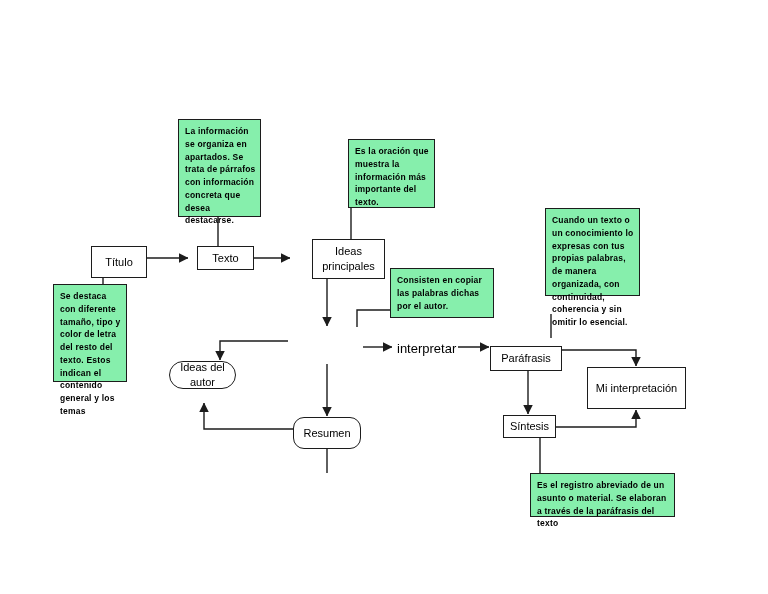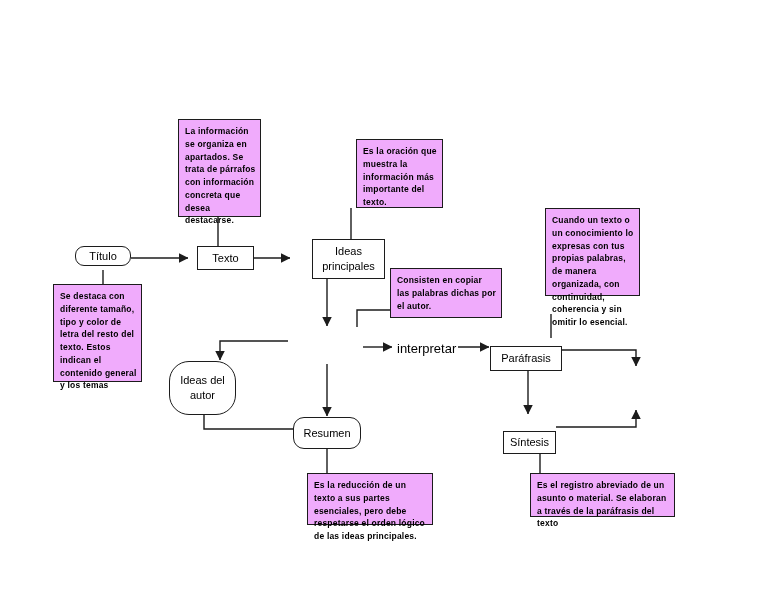--- a/index.html
+++ b/index.html
@@ -34,7 +34,7 @@
     position: absolute;
     box-sizing: border-box;
     border: 1.6px solid #1c1c1c;
-    background: #f0abfc;
+    background: #86efac;
     font-size: 8.5px;
     font-weight: 700;
     line-height: 1.5;

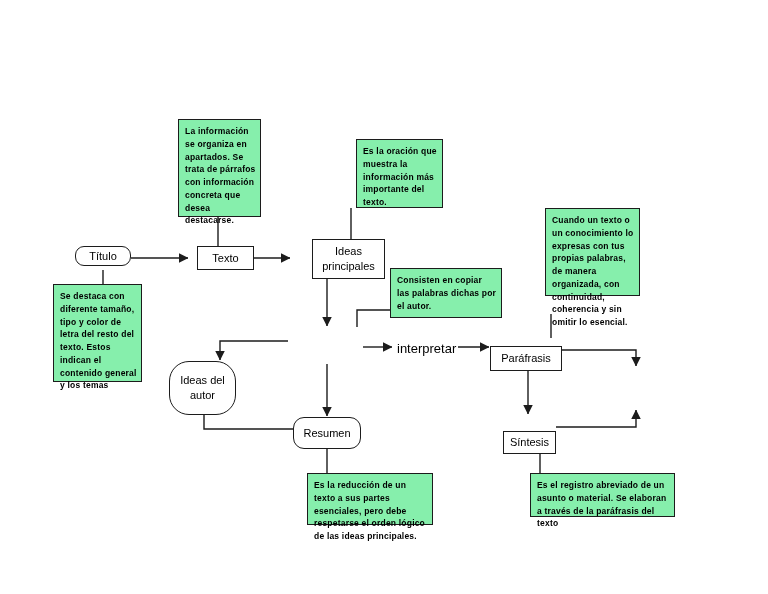--- a/index.html
+++ b/index.html
@@ -88,7 +88,7 @@
     <span>La información se organiza en apartados. Se trata de párrafos con información concreta que desea destacarse.</span>
   </div>
 
-  <div class="note" style="left:348px; top:139px; width:87px; height:69px;margin-left:8px;">
+  <div class="note" style="left:348px; top:139px; width:87px; height:69px;">
     <span>Es la oración que muestra la información más importante del texto.</span>
   </div>
 

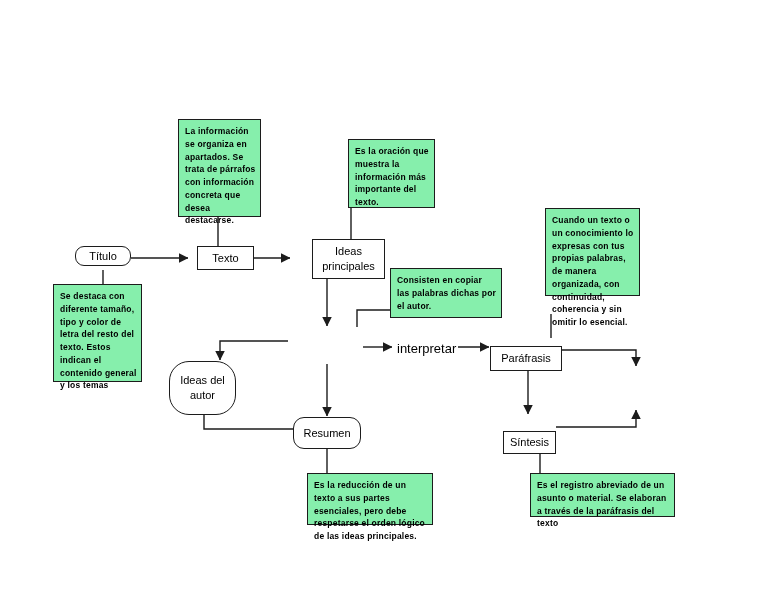--- a/index.html
+++ b/index.html
@@ -112,7 +112,7 @@
     <span>Es el registro abreviado de un asunto o material. Se elaboran a través de la paráfrasis del texto</span>
   </div>
 
-  <div class="node" style="left:75px; top:246px; width:56px; height:20px;border-radius:9px;">
+  <div class="node" style="left:91px; top:246px; width:56px; height:32px;">
     <span>Título</span>
   </div>
 

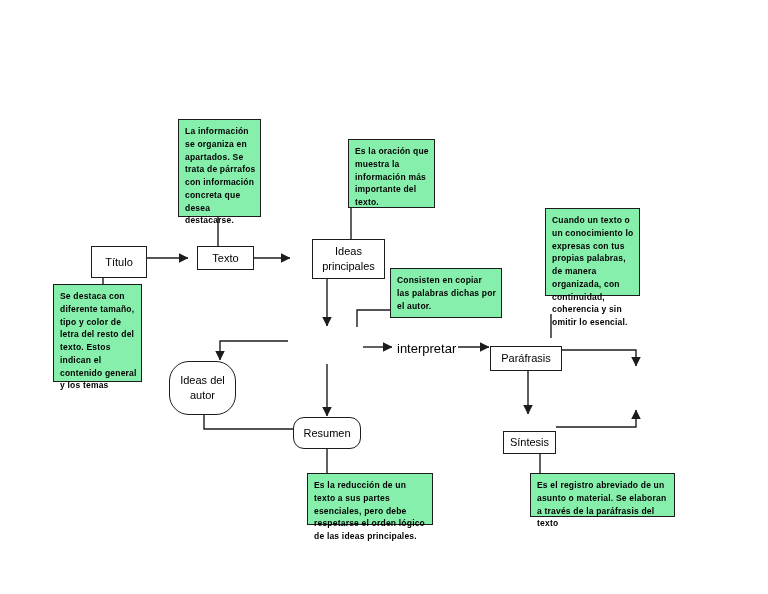--- a/index.html
+++ b/index.html
@@ -100,7 +100,7 @@
     <span>Se destaca con diferente tamaño, tipo y color de letra del resto del texto. Estos indican el contenido general y los temas</span>
   </div>
 
-  <div class="note" style="left:390px; top:268px; width:112px; height:50px;">
+  <div class="note" style="left:390px; top:268px; width:104px; height:50px;">
     <span>Consisten en copiar las palabras dichas por el autor.</span>
   </div>
 

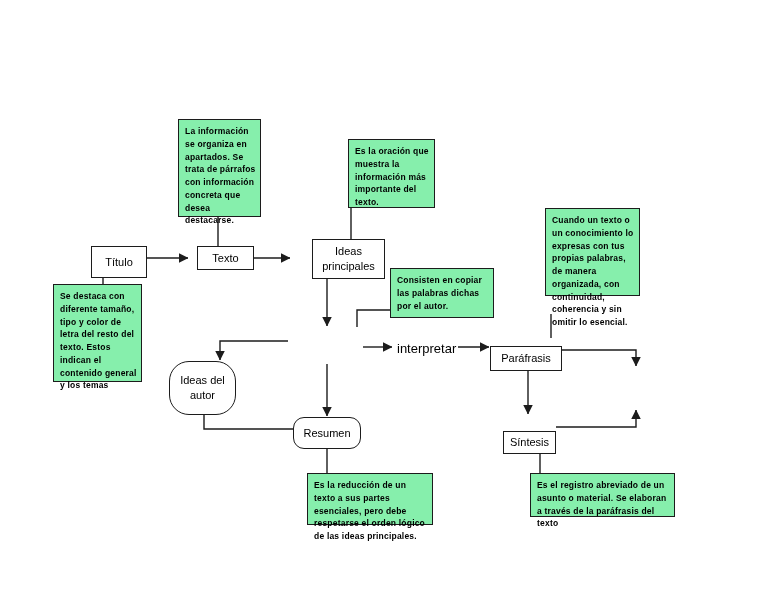--- a/index.html
+++ b/index.html
@@ -96,7 +96,7 @@
     <span>Cuando un texto o un conocimiento lo expresas con tus propias palabras, de manera organizada, con continuidad, coherencia y sin omitir lo esencial.</span>
   </div>
 
-  <div class="note" style="left:53px; top:284px; width:89px; height:98px;">
+  <div class="note" style="left:53px; top:284px; width:74px; height:98px;">
     <span>Se destaca con diferente tamaño, tipo y color de letra del resto del texto. Estos indican el contenido general y los temas</span>
   </div>
 

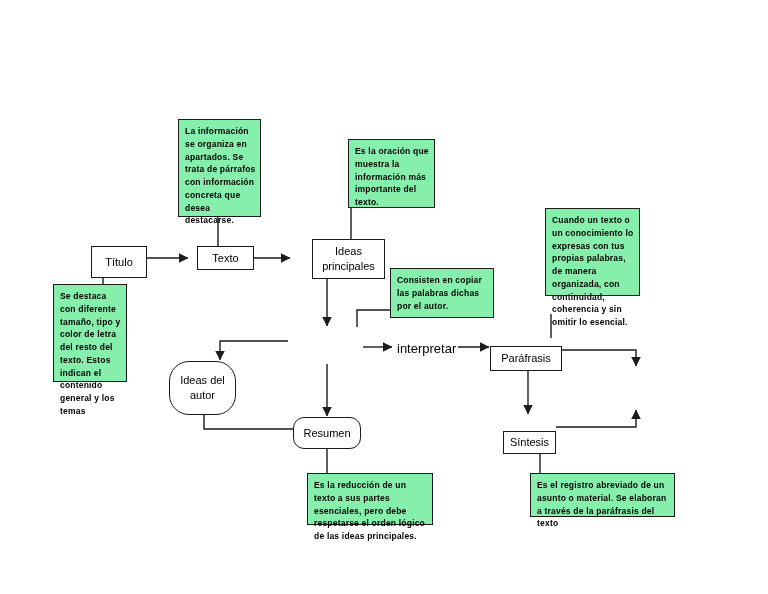--- a/index.html
+++ b/index.html
@@ -129,7 +129,7 @@
     <span>Paráfrasis</span>
   </div>
 
-  <div class="node" style="left:169px; top:361px; width:67px; height:54px;border-radius:20px;">
+  <div class="node" style="left:169px; top:361px; width:67px; height:28px;border-radius:20px;">
     <span>Ideas del autor</span>
   </div>
 

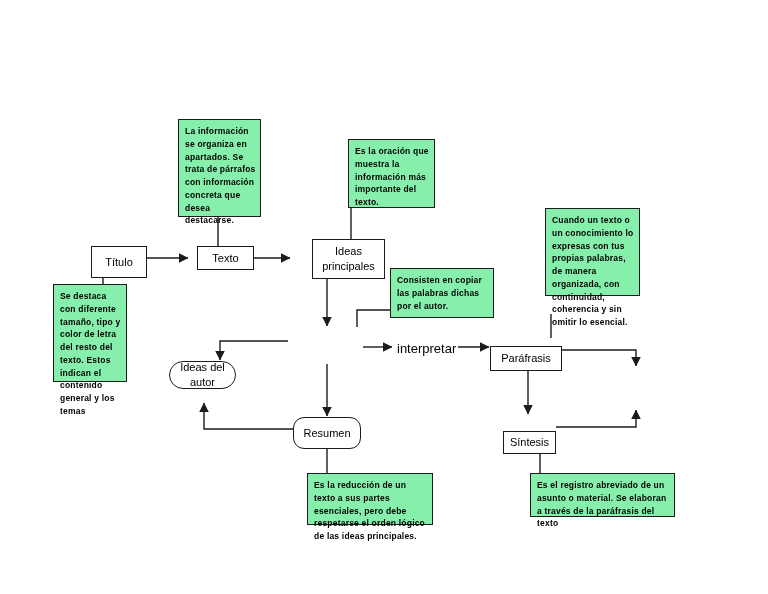--- a/index.html
+++ b/index.html
@@ -133,6 +133,9 @@
     <span>Ideas del autor</span>
   </div>
 
+  <div class="node" style="left:587px; top:367px; width:99px; height:42px;">
+    <span>Mi interpretación</span>
+  </div>
 
   <div class="node" style="left:293px; top:417px; width:68px; height:32px;border-radius:11px;">
     <span>Resumen</span>

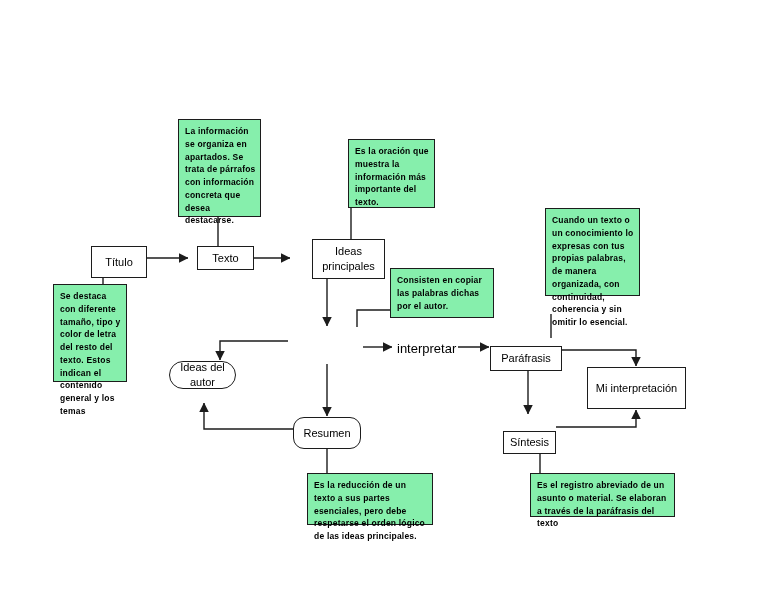--- a/index.html
+++ b/index.html
@@ -141,7 +141,7 @@
     <span>Resumen</span>
   </div>
 
-  <div class="node" style="left:503px; top:431px; width:53px; height:23px;">
+  <div class="node" style="left:503px; top:415px; width:53px; height:23px;">
     <span>Síntesis</span>
   </div>
 

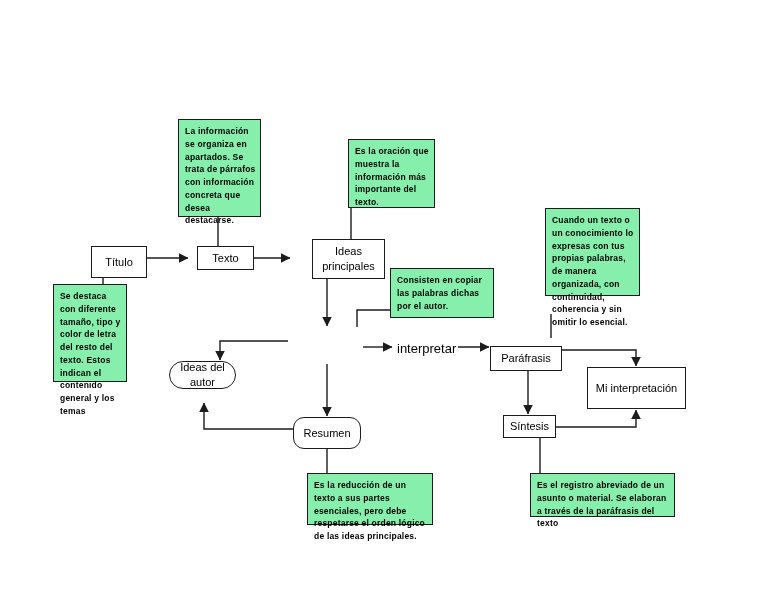--- a/index.html
+++ b/index.html
@@ -104,9 +104,6 @@
     <span>Consisten en copiar las palabras dichas por el autor.</span>
   </div>
 
-  <div class="note" style="left:307px; top:473px; width:126px; height:52px;">
-    <span>Es la reducción de un texto a sus partes esenciales, pero debe respetarse el orden lógico de las ideas principales.</span>
-  </div>
 
   <div class="note" style="left:530px; top:473px; width:145px; height:44px;">
     <span>Es el registro abreviado de un asunto o material. Se elaboran a través de la paráfrasis del texto</span>

